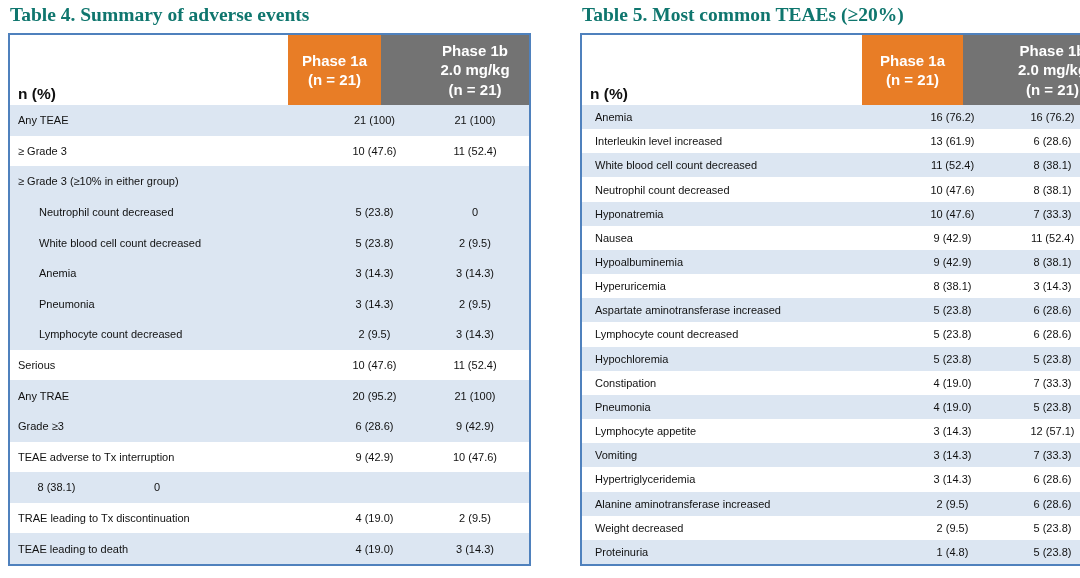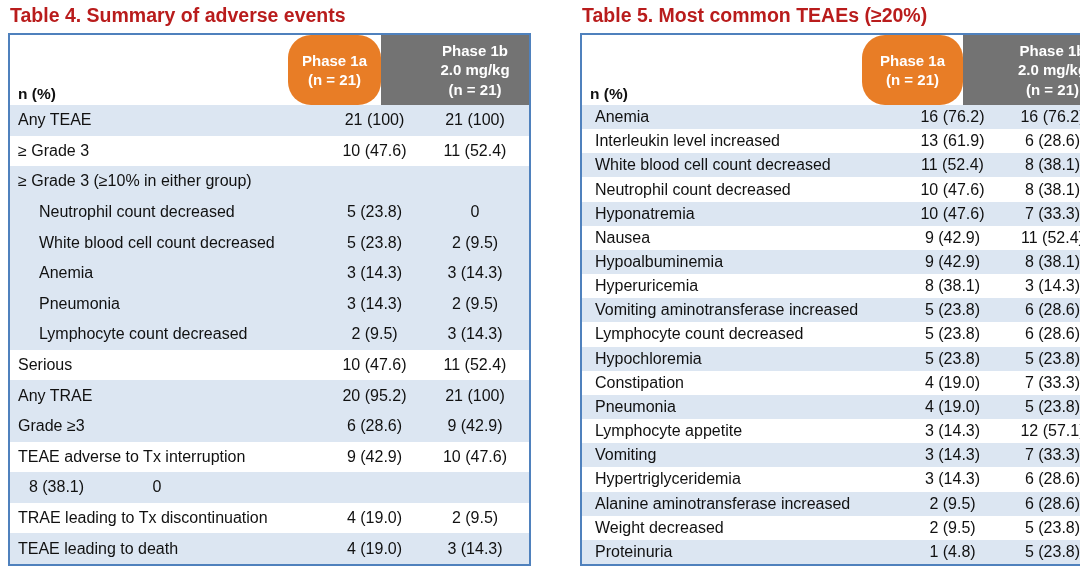--- a/index.html
+++ b/index.html
@@ -8,7 +8,7 @@
   .sec{position:absolute;top:4px;}
   .sec.s4{left:8px;width:523px;--w2:93px;--w3:108px;}
   .sec.s5{left:580px;width:524px;--w2:101px;--w3:99px;}
-  h2{margin:0 0 7px 2px;font-size:19.5px;line-height:22px;font-weight:bold;color:#b91c1c;}
+  h2{margin:0 0 7px 2px;font-size:19.5px;line-height:22px;font-weight:bold;color:#0f766e;font-family:Liberation Serif, serif;}
   .frame{border:2px solid #4F81BD;height:533px;display:flex;flex-direction:column;background:#fff;box-sizing:border-box;}
   .head{height:70px;display:flex;flex:0 0 70px;}
   .hlabel{flex:1;display:flex;align-items:flex-end;padding:0 0 2px 8px;font-weight:bold;font-size:15.5px;background:#fff;}

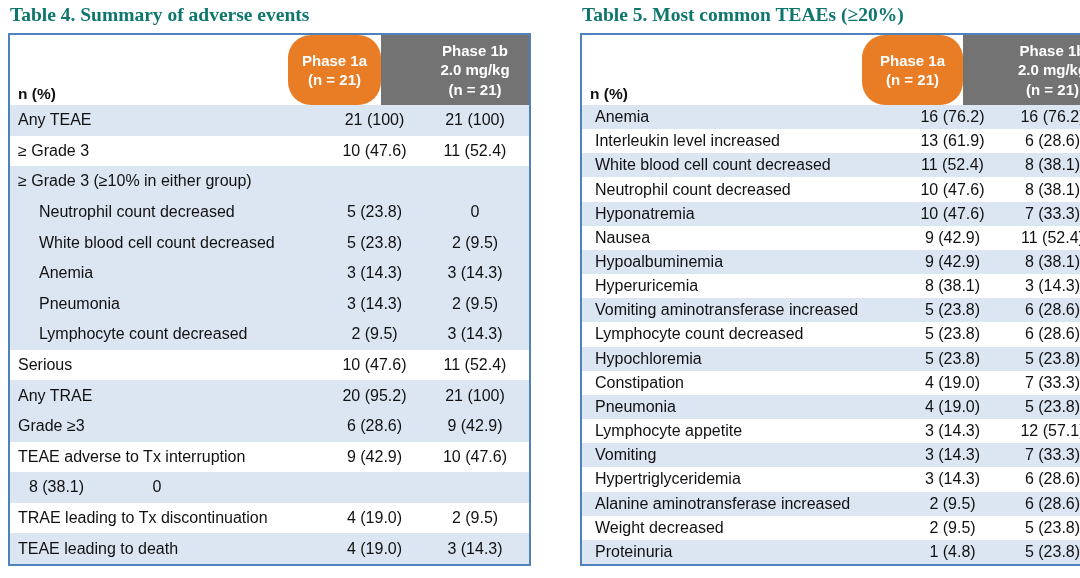--- a/index.html
+++ b/index.html
@@ -14,7 +14,7 @@
   .hlabel{flex:1;display:flex;align-items:flex-end;padding:0 0 2px 8px;font-weight:bold;font-size:15.5px;background:#fff;}
   .hcol{display:flex;flex-direction:column;justify-content:center;align-items:center;
         color:#fff;font-weight:bold;font-size:15px;line-height:1.3;text-align:center;}
-  .hcol.c2{width:var(--w2);background:#E87D26;border-radius:23px;}
+  .hcol.c2{width:var(--w2);background:#E87D26;}
   .hcol.c3{width:var(--w3);background:#737373;padding-left:40px;}
   .tbody{flex:1;display:flex;flex-direction:column;}
   .row{flex:1;display:flex;align-items:center;font-size:16px;}

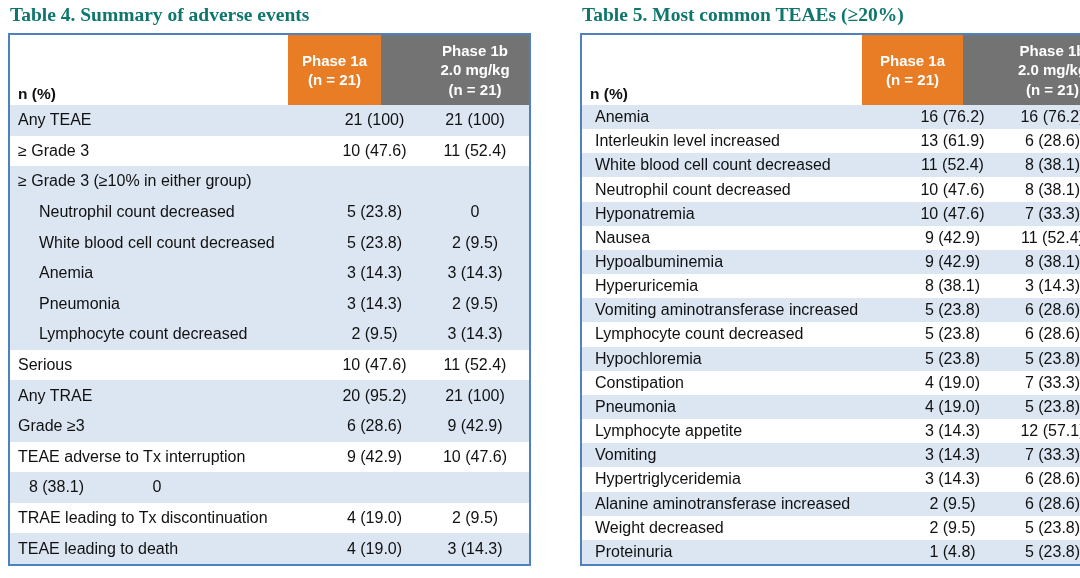--- a/index.html
+++ b/index.html
@@ -17,7 +17,7 @@
   .hcol.c2{width:var(--w2);background:#E87D26;}
   .hcol.c3{width:var(--w3);background:#737373;padding-left:40px;}
   .tbody{flex:1;display:flex;flex-direction:column;}
-  .row{flex:1;display:flex;align-items:center;font-size:16px;}
+  .row{flex:1;display:flex;align-items:center;font-size:11px;}
   .row.shaded{background:#DCE6F2;}
   .lab{flex:1;padding-left:8px;white-space:nowrap;}
   .s5 .lab{padding-left:13px;}

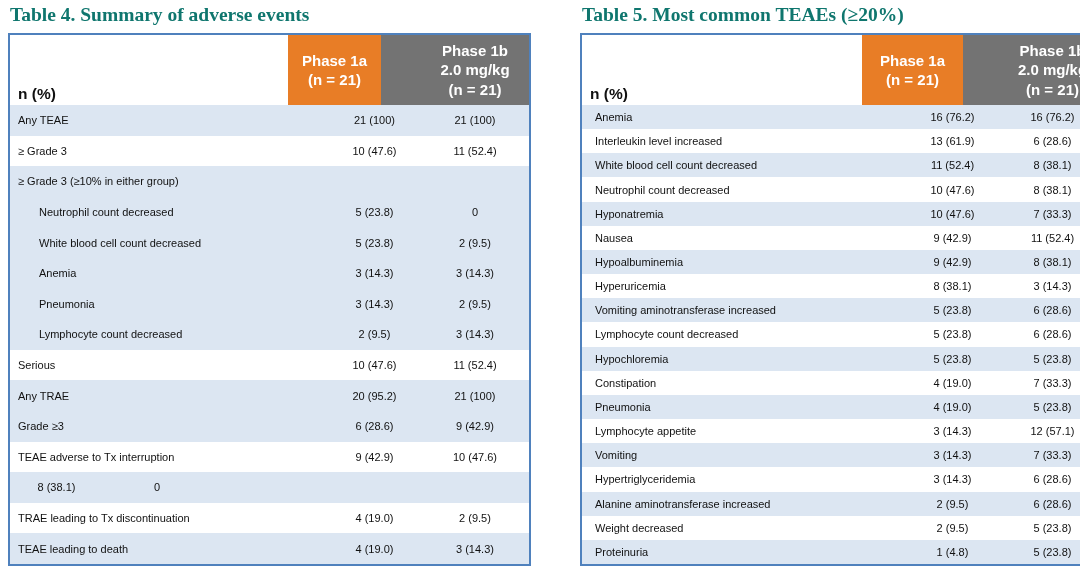--- a/index.html
+++ b/index.html
@@ -182,7 +182,7 @@
             <div class="val v3">3 (14.3)</div>
           </div>
           <div class="row shaded">
-            <div class="lab">Vomiting aminotransferase increased</div>
+            <div class="lab">Aspartate aminotransferase increased</div>
             <div class="val v2">5 (23.8)</div>
             <div class="val v3">6 (28.6)</div>
           </div>

